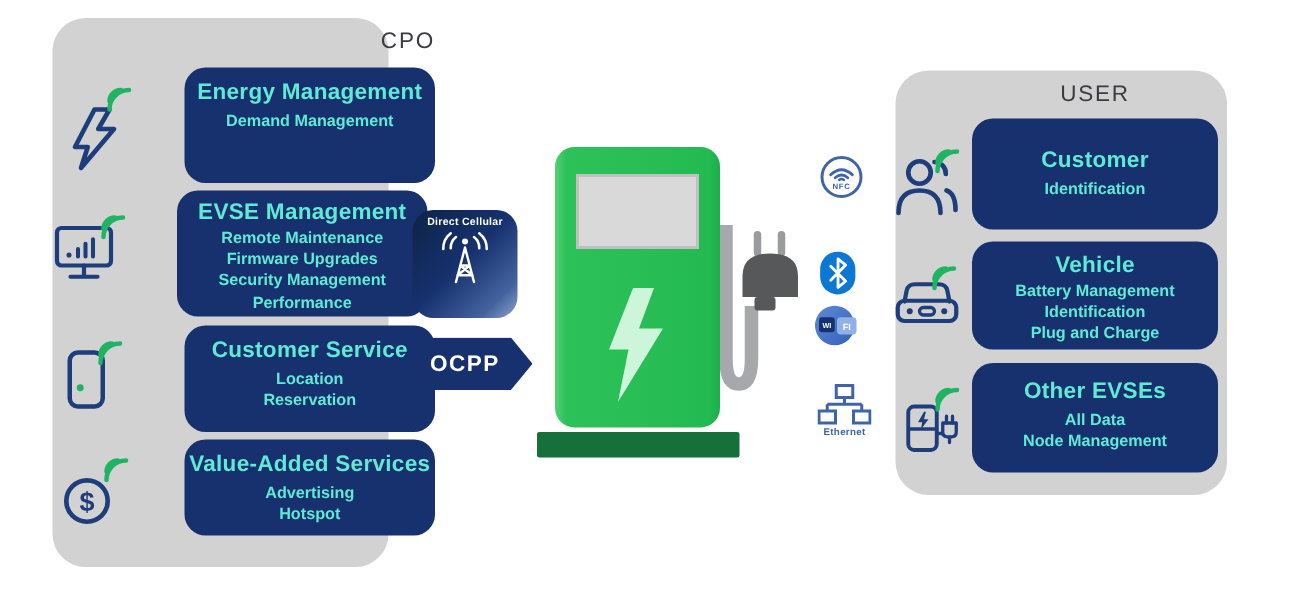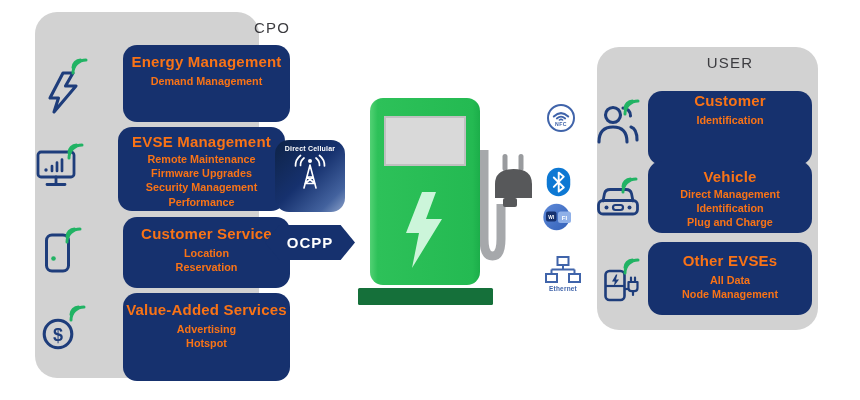--- a/index.html
+++ b/index.html
@@ -9,7 +9,7 @@
   .panel{position:absolute;background:#d2d2d2;border-radius:22px;}
   .panel-title{position:absolute;text-align:center;color:#3c3c40;font-size:15px;
                letter-spacing:1.2px;font-weight:500;}
-  .navy-box{position:absolute;background:#16316e;border-radius:14px;color:#f97316;
+  .navy-box{position:absolute;background:#16316e;border-radius:14px;color:#5eead4;
             text-align:center;padding-top:7px;box-sizing:border-box;}
   .box-title{font-size:15px;line-height:19px;font-weight:600;margin-bottom:3px;letter-spacing:.2px;}
   .box-item{font-size:10.8px;line-height:14.2px;font-weight:600;}

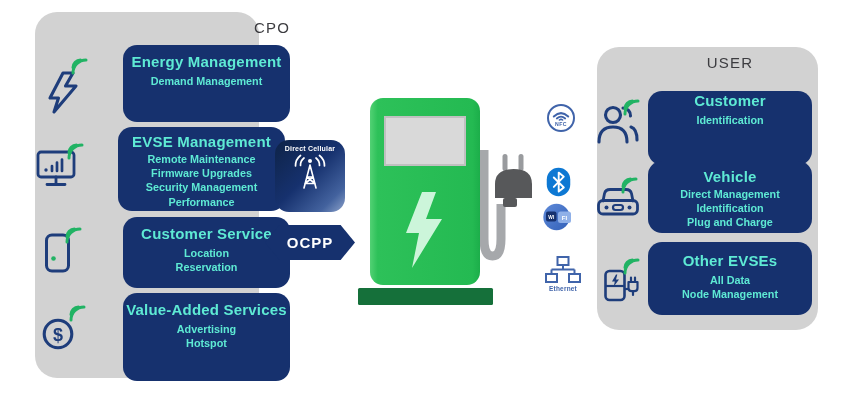--- a/index.html
+++ b/index.html
@@ -158,7 +158,7 @@
   <div class="panel" style="left:597px;top:47px;width:221px;height:283px;"></div>
   <div class="panel-title" style="left:648px;top:54px;width:164px;">USER</div>
 
-  <div class="navy-box" style="left:648px;top:79px;width:164px;height:74px;padding-top:0;margin-top:12px;">
+  <div class="navy-box" style="left:648px;top:79px;width:164px;height:74px;padding-top:18px;">
     <div class="box-title">Customer</div>
     <div class="box-item">Identification</div>
   </div>

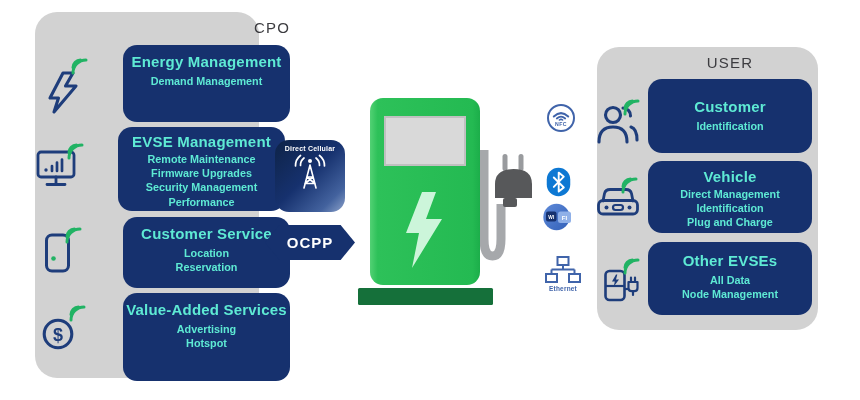--- a/index.html
+++ b/index.html
@@ -164,7 +164,7 @@
   </div>
   <div class="navy-box" style="left:648px;top:161px;width:164px;height:72px;padding-top:6px;">
     <div class="box-title" style="margin-bottom:1px;">Vehicle</div>
-    <div class="box-item">Direct Management</div>
+    <div class="box-item">Battery Management</div>
     <div class="box-item">Identification</div>
     <div class="box-item">Plug and Charge</div>
   </div>

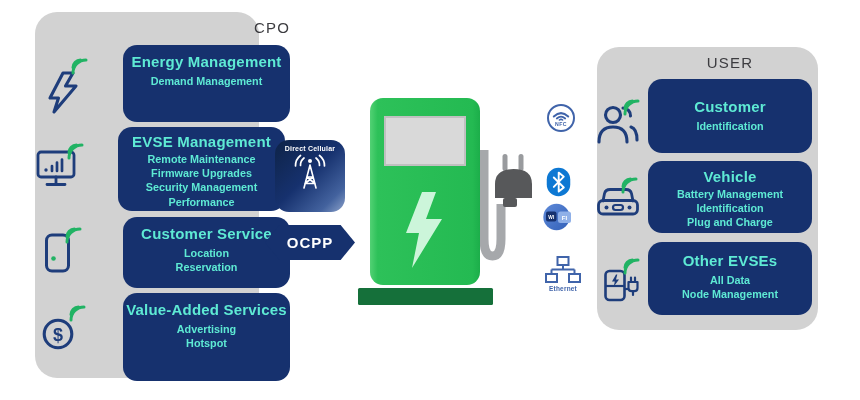--- a/index.html
+++ b/index.html
@@ -56,7 +56,7 @@
     <div class="box-item">Location</div>
     <div class="box-item">Reservation</div>
   </div>
-  <div class="navy-box" style="left:123px;top:293px;width:167px;height:88px;">
+  <div class="navy-box" style="left:123px;top:293px;width:167px;height:64px;">
     <div class="box-title">Value-Added Services</div>
     <div class="box-item">Advertising</div>
     <div class="box-item">Hotspot</div>

